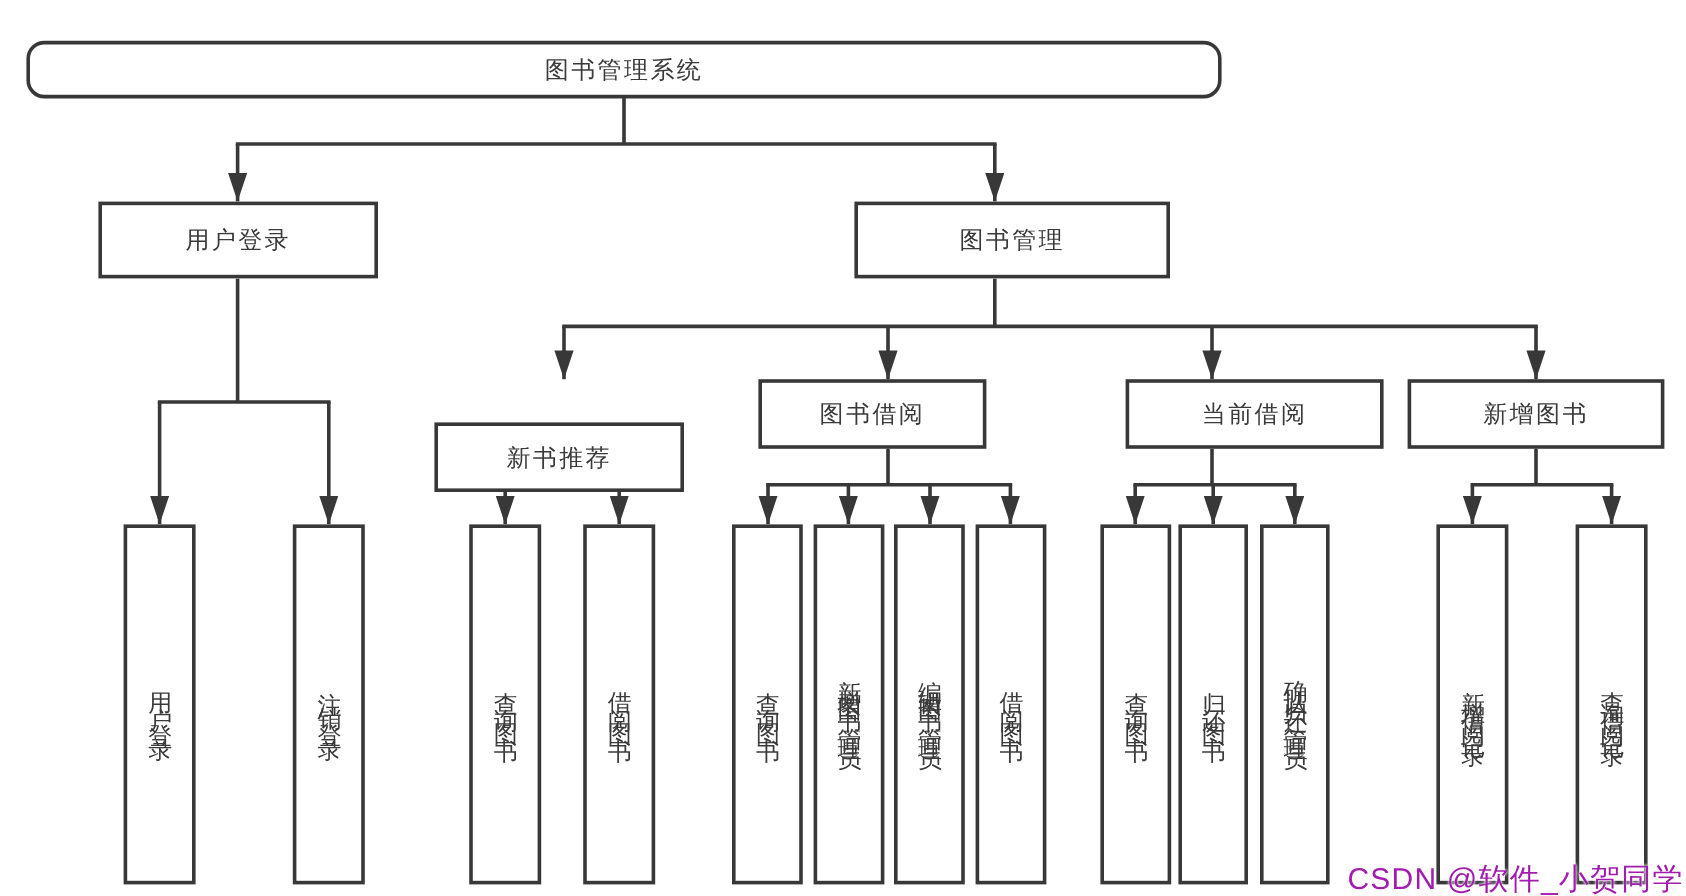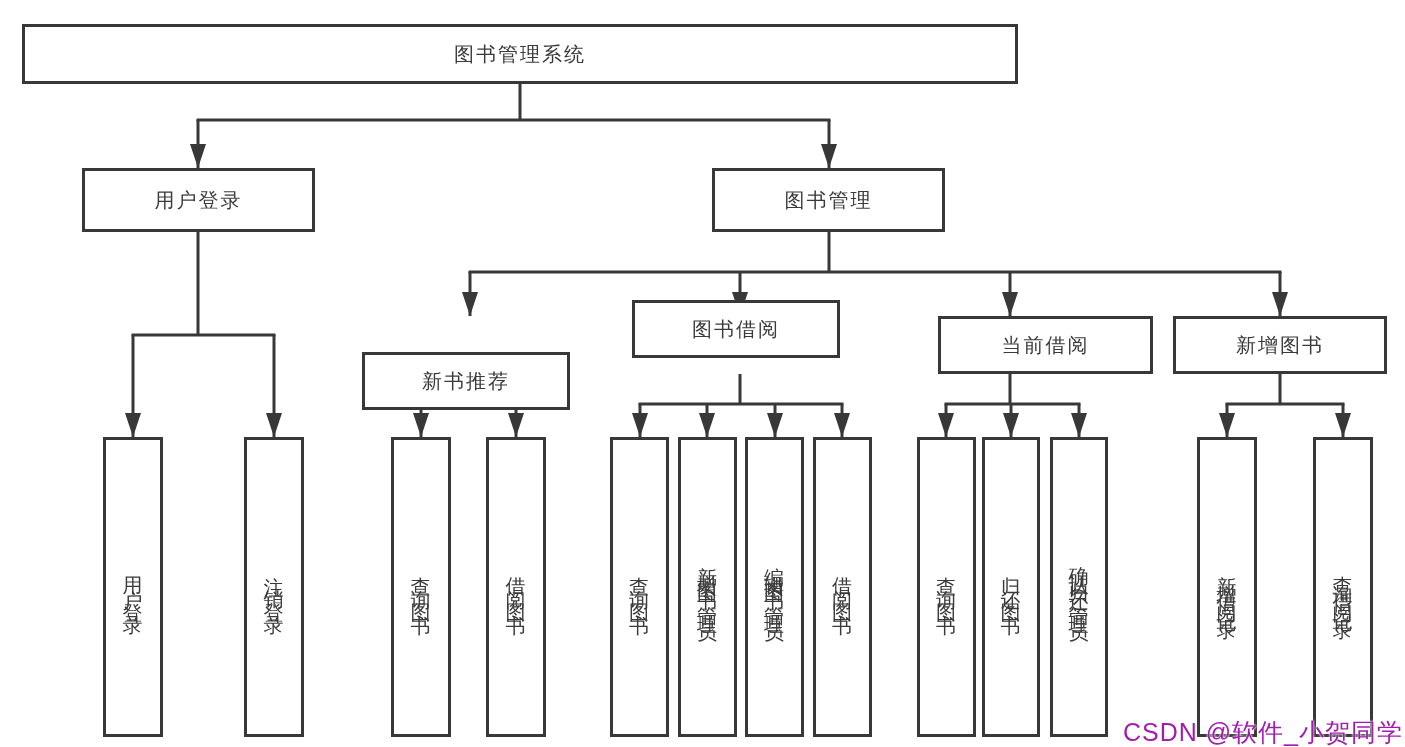--- a/index.html
+++ b/index.html
@@ -26,7 +26,7 @@
     letter-spacing: 2px;
   }
   
-  .root  { left: 22px;   top: 24px;  width: 996px; height: 60px; }
+  .root  { left: 22px;   top: 34px;  width: 996px; height: 48px; border-radius: 15px; }
   .l2a   { left: 82px;   top: 168px; width: 233px; height: 64px; }
   .l2b   { left: 712px;  top: 168px; width: 233px; height: 64px; text-align: right; }
   .l3a   { left: 362px;  top: 316px; width: 208px; height: 58px; margin-top: 36px; }

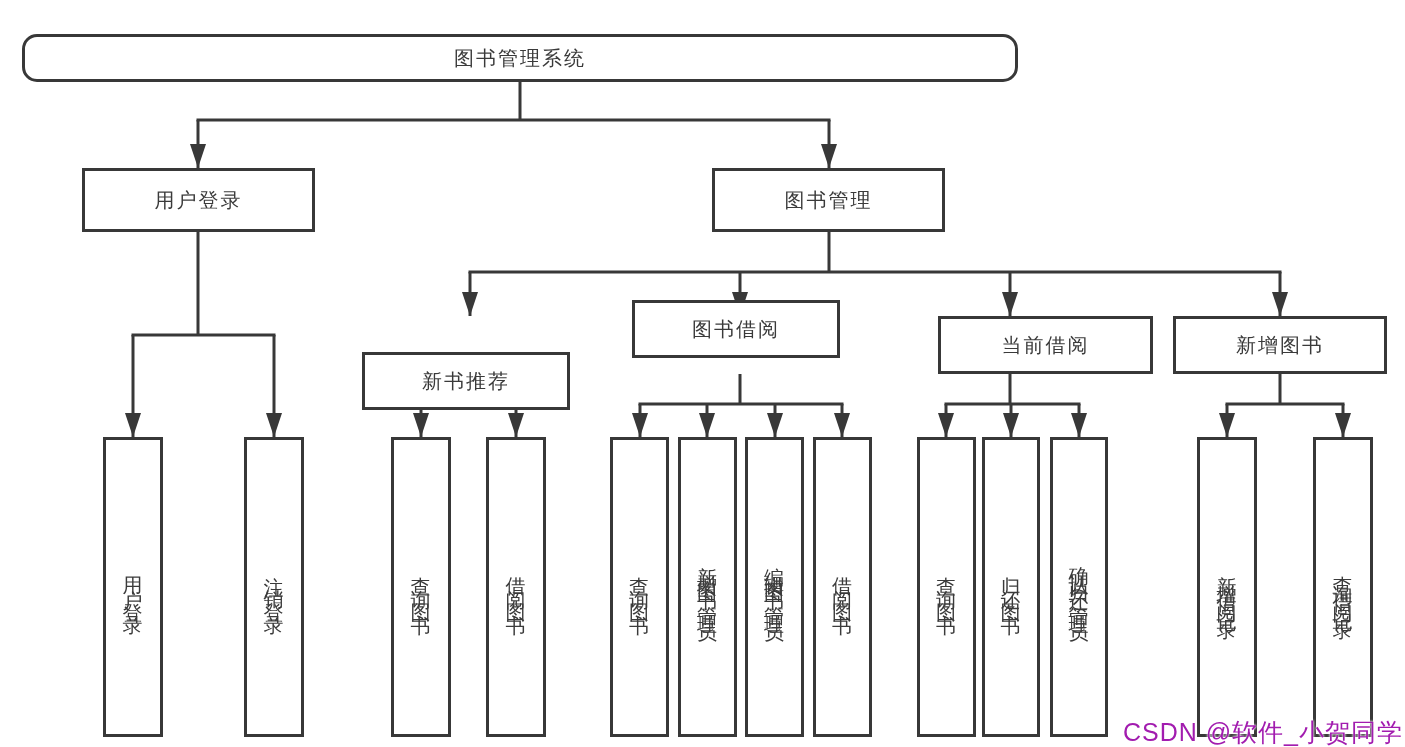--- a/index.html
+++ b/index.html
@@ -28,7 +28,7 @@
   
   .root  { left: 22px;   top: 34px;  width: 996px; height: 48px; border-radius: 15px; }
   .l2a   { left: 82px;   top: 168px; width: 233px; height: 64px; }
-  .l2b   { left: 712px;  top: 168px; width: 233px; height: 64px; text-align: right; }
+  .l2b   { left: 712px;  top: 168px; width: 263px; height: 64px; text-align: right; }
   .l3a   { left: 362px;  top: 316px; width: 208px; height: 58px; margin-top: 36px; }
   .l3b   { left: 632px;  top: 300px; width: 208px; height: 58px; }
   .l3c   { left: 903px;  top: 316px; width: 215px; height: 58px; margin-left: 35px; }

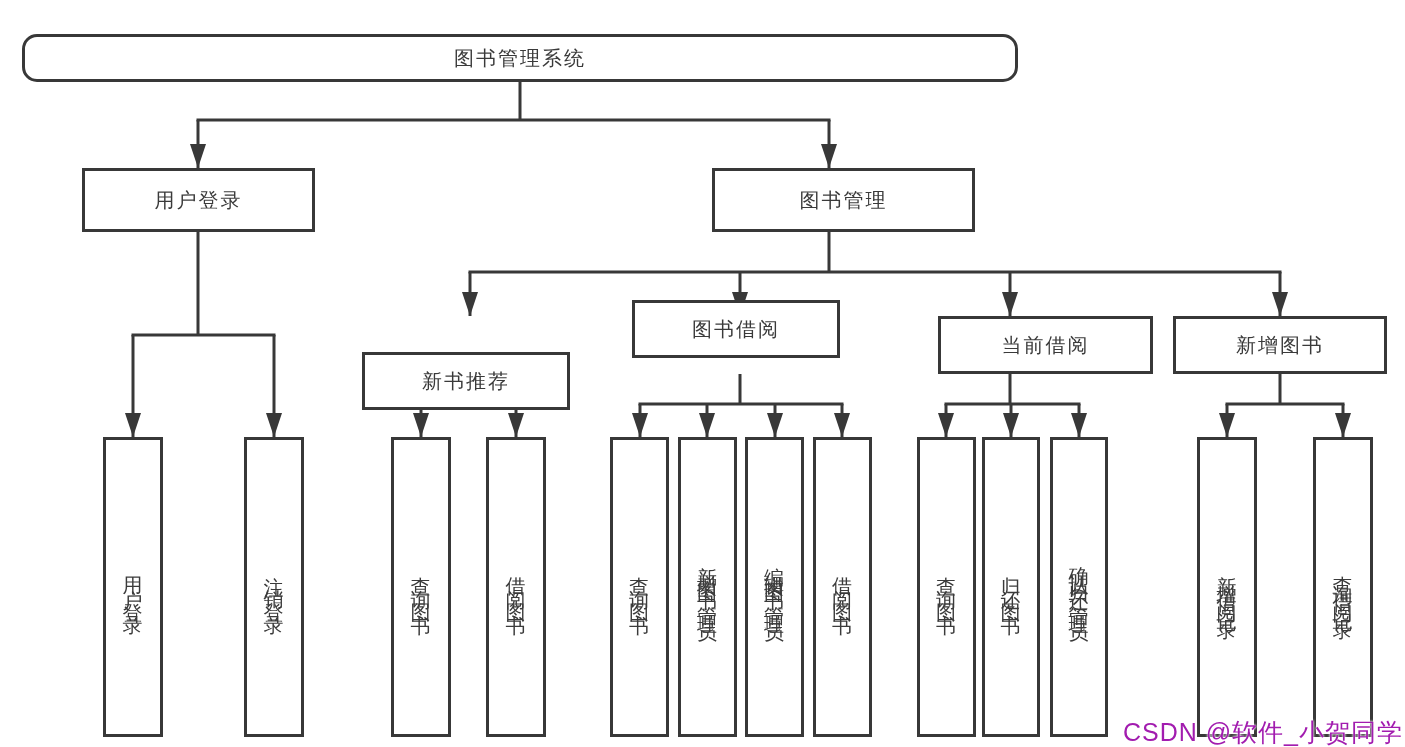--- a/index.html
+++ b/index.html
@@ -30,7 +30,7 @@
   .l2a   { left: 82px;   top: 168px; width: 233px; height: 64px; }
   .l2b   { left: 712px;  top: 168px; width: 263px; height: 64px; text-align: right; }
   .l3a   { left: 362px;  top: 316px; width: 208px; height: 58px; margin-top: 36px; }
-  .l3b   { left: 632px;  top: 300px; width: 208px; height: 58px; }
+  .l3b   { left: 632px;  top: 316px; width: 190px; height: 58px; }
   .l3c   { left: 903px;  top: 316px; width: 215px; height: 58px; margin-left: 35px; }
   .l3d   { left: 1173px; top: 316px; width: 214px; height: 58px; }
   

